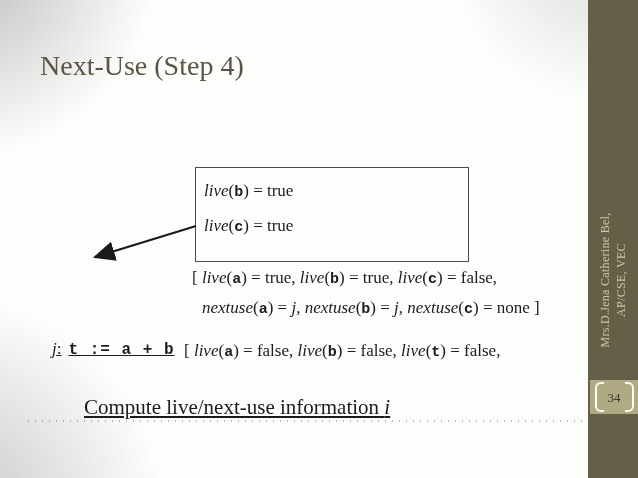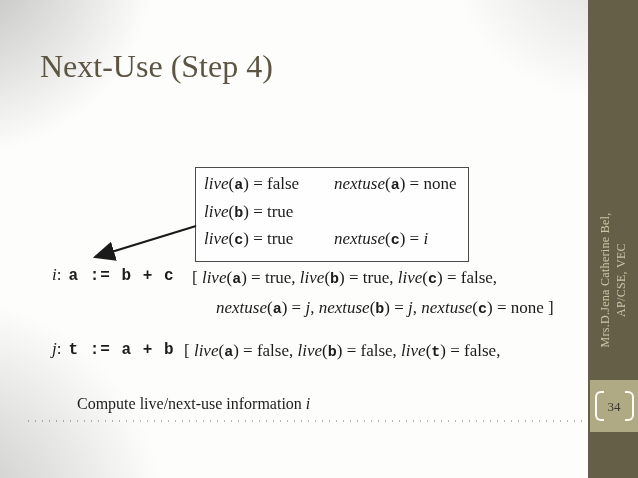--- a/index.html
+++ b/index.html
@@ -17,7 +17,7 @@
   }
   .title{
     position:absolute;left:40px;top:47px;
-    font-size:32px;font-weight:400;line-height:38px;
+    font-size:28px;font-weight:400;line-height:38px;
     color:var(--title-color,#5c5544);
     letter-spacing:0px;margin:0;
   }

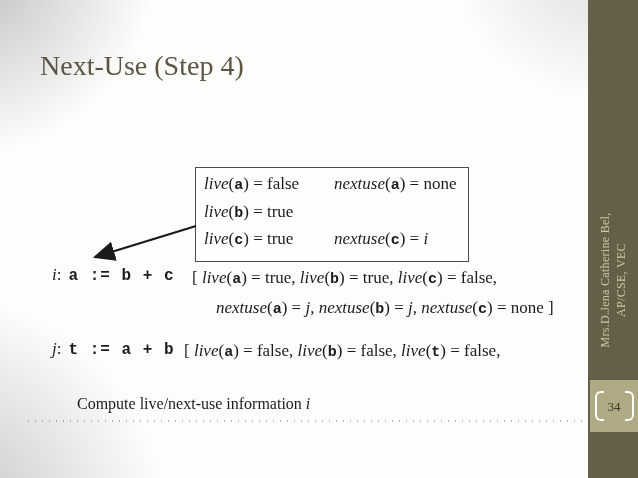--- a/index.html
+++ b/index.html
@@ -98,10 +98,6 @@
 
   <div class="infobox">
     <div class="row">
-      <span class="cell-l"><span class="s-i">live</span><span class="s-r">(</span><span class="s-m">a</span><span class="s-r">) = false</span></span>
-      <span class="cell-r"><span class="s-i">nextuse</span><span class="s-r">(</span><span class="s-m">a</span><span class="s-r">) = none</span></span>
-    </div>
-    <div class="row">
       <span class="cell-l"><span class="s-i">live</span><span class="s-r">(</span><span class="s-m">b</span><span class="s-r">) = true</span></span>
     </div>
     <div class="row">

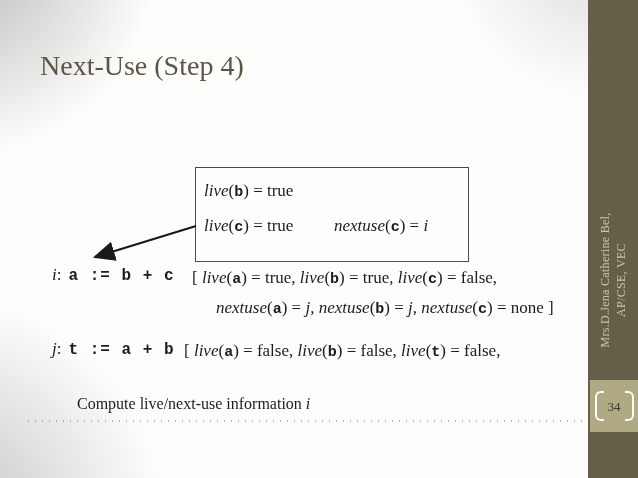--- a/index.html
+++ b/index.html
@@ -102,7 +102,6 @@
     </div>
     <div class="row">
       <span class="cell-l"><span class="s-i">live</span><span class="s-r">(</span><span class="s-m">c</span><span class="s-r">) = true</span></span>
-      <span class="cell-r"><span class="s-i">nextuse</span><span class="s-r">(</span><span class="s-m">c</span><span class="s-r">) = </span><span class="s-i">i</span></span>
     </div>
     <div class="row">
     </div>

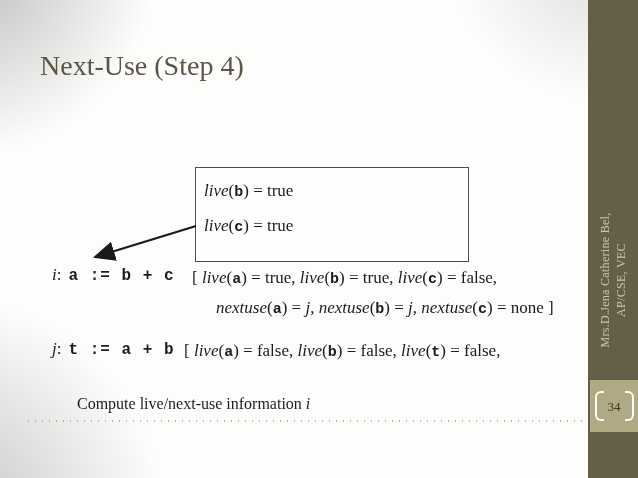--- a/index.html
+++ b/index.html
@@ -107,9 +107,6 @@
     </div>
   </div>
 
-  <div class="codeline stmt-i-code">
-    <span class="label"><span class="s-i">i</span><span class="s-r">:</span></span><span class="code">a := b + c</span>
-  </div>
   <div class="ann ann-i">
     <div class="l l1"><span class="s-r">[ </span><span class="s-i">live</span><span class="s-r">(</span><span class="s-m">a</span><span class="s-r">) = true, </span><span class="s-i">live</span><span class="s-r">(</span><span class="s-m">b</span><span class="s-r">) = true, </span><span class="s-i">live</span><span class="s-r">(</span><span class="s-m">c</span><span class="s-r">) = false,</span></div>
     <div class="l l2"><span class="s-i">nextuse</span><span class="s-r">(</span><span class="s-m">a</span><span class="s-r">) = </span><span class="s-i">j</span><span class="s-r">, </span><span class="s-i">nextuse</span><span class="s-r">(</span><span class="s-m">b</span><span class="s-r">) = </span><span class="s-i">j</span><span class="s-r">, </span><span class="s-i">nextuse</span><span class="s-r">(</span><span class="s-m">c</span><span class="s-r">) = none ]</span></div>

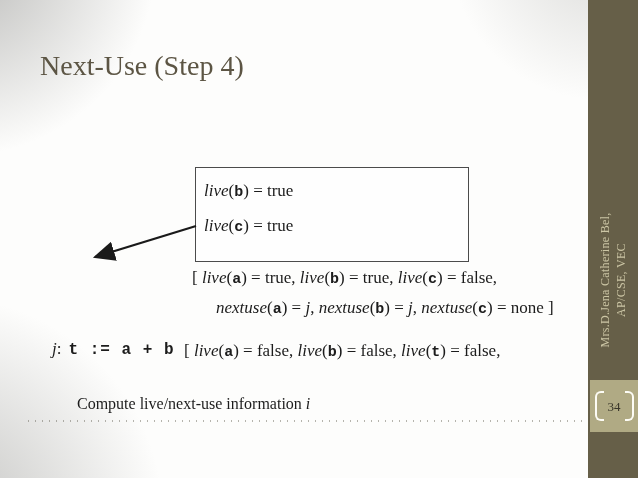--- a/index.html
+++ b/index.html
@@ -46,7 +46,7 @@
   .stmt-j-code{left:52px;top:339px;}
   .ann{position:absolute;font-size:17px;z-index:3;white-space:nowrap;}
   .ann .l{line-height:28px;}
-  .ann .l2{margin-left:24px;}
+  .ann .l2{margin-left:10px;}
   .ann-i{left:192px;top:264px;}
   .ann-j{left:184px;top:337px;}
   

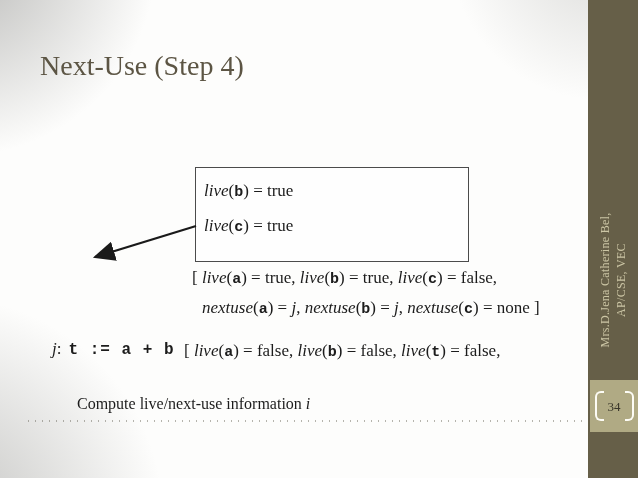--- a/index.html
+++ b/index.html
@@ -43,7 +43,7 @@
   .codeline .label{margin-right:7px;}
   .codeline .code{font-family:"Liberation Mono",monospace;font-weight:700;font-size:16px;letter-spacing:1px;}
   .stmt-i-code{left:52px;top:265px;}
-  .stmt-j-code{left:52px;top:339px;}
+  .stmt-j-code{left:52px;top:339px;text-decoration:underline;}
   .ann{position:absolute;font-size:17px;z-index:3;white-space:nowrap;}
   .ann .l{line-height:28px;}
   .ann .l2{margin-left:10px;}

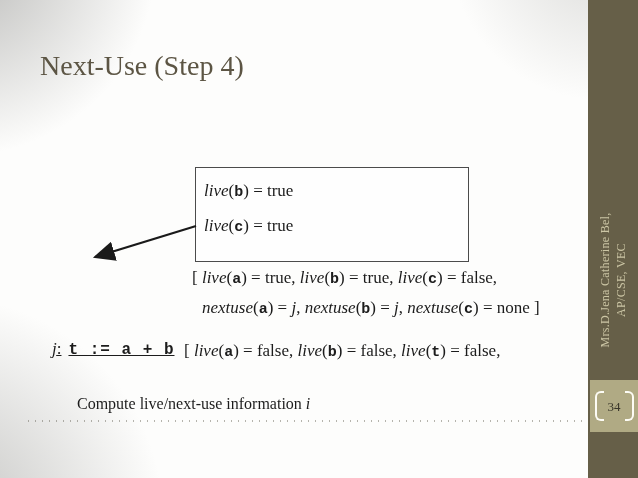--- a/index.html
+++ b/index.html
@@ -50,7 +50,7 @@
   .ann-i{left:192px;top:264px;}
   .ann-j{left:184px;top:337px;}
   
-  .footer-note{position:absolute;left:77px;top:395px;font-size:16px;z-index:3;white-space:nowrap;}
+  .footer-note{position:absolute;left:84px;top:395px;font-size:21px;z-index:3;white-space:nowrap;text-decoration:underline;}
   
   .dotted{
     position:absolute;left:28px;top:420px;width:556px;height:2px;z-index:1;

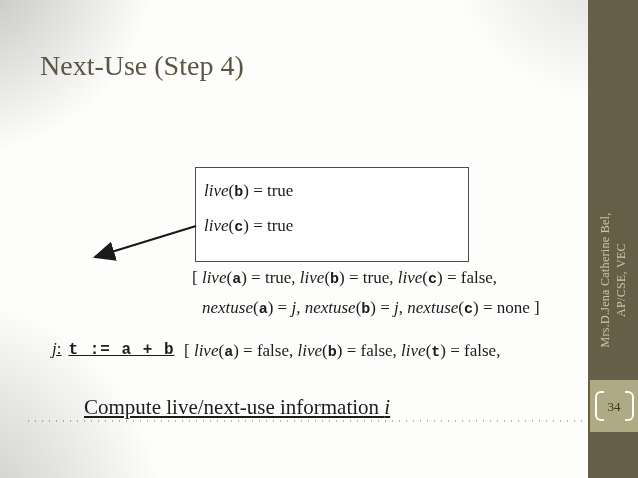--- a/index.html
+++ b/index.html
@@ -72,7 +72,7 @@
   }
   .credit div{white-space:nowrap;}
   .page-badge{
-    position:absolute;left:590px;top:380px;width:48px;height:52px;
+    position:absolute;left:590px;top:380px;width:48px;height:34px;
     background:var(--badge-bg,#b0aa84);z-index:2;
     display:flex;align-items:center;justify-content:center;gap:4px;
   }

